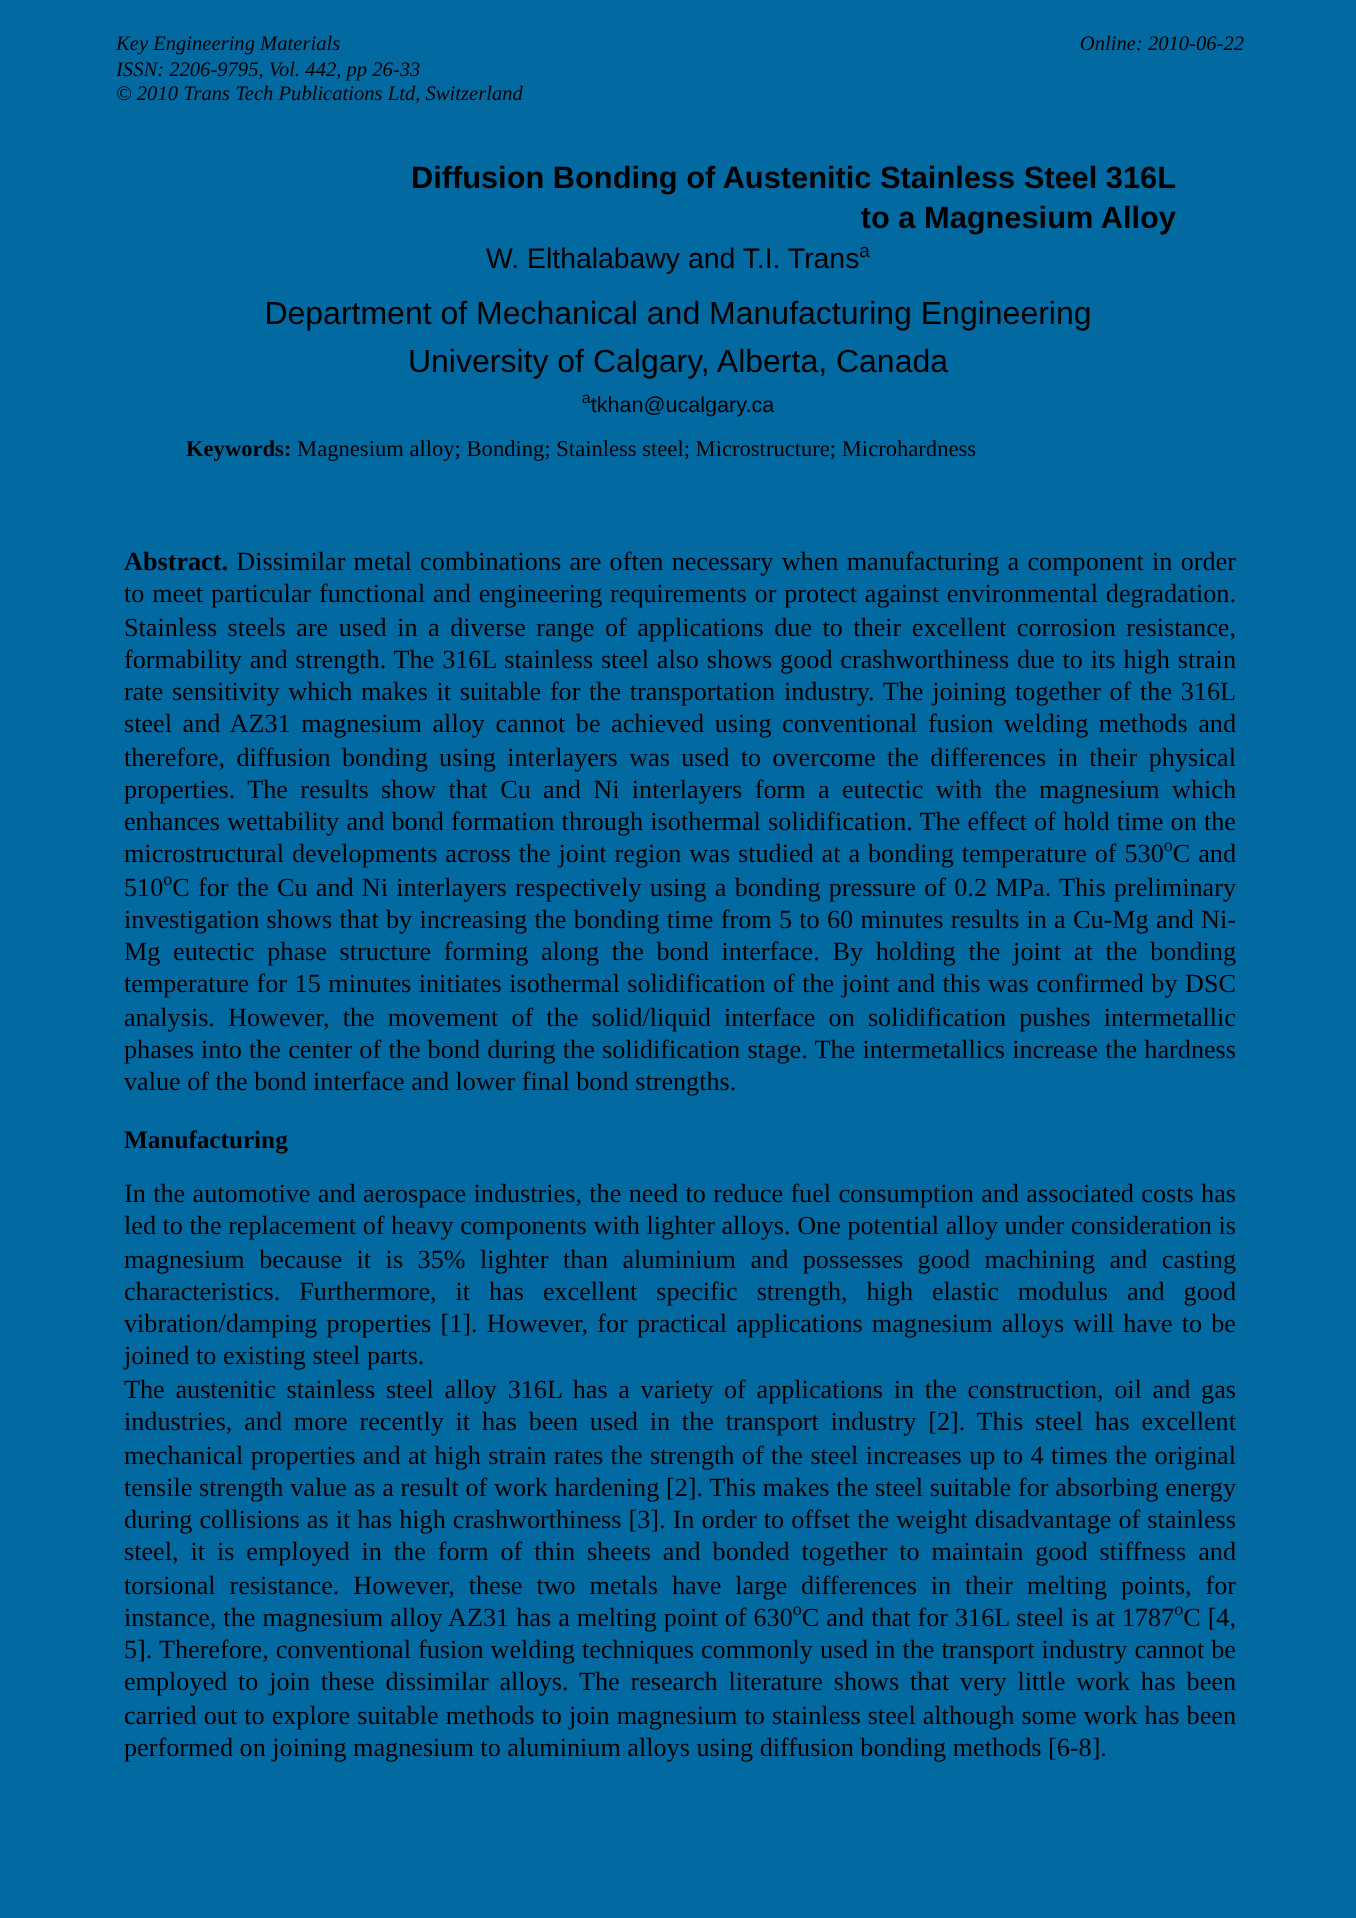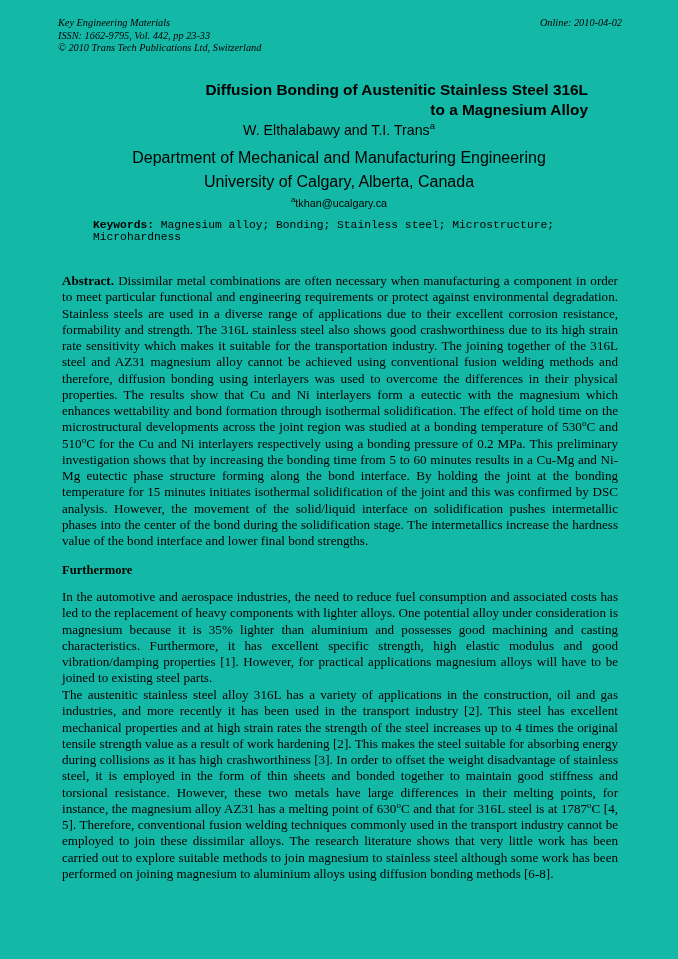--- a/index.html
+++ b/index.html
@@ -11,7 +11,7 @@
     position: relative;
     width: 678px;
     height: 959px;
-    background: #14b8a6;
+    background: #0369a1;
     overflow: hidden;
     box-sizing: border-box;
   }

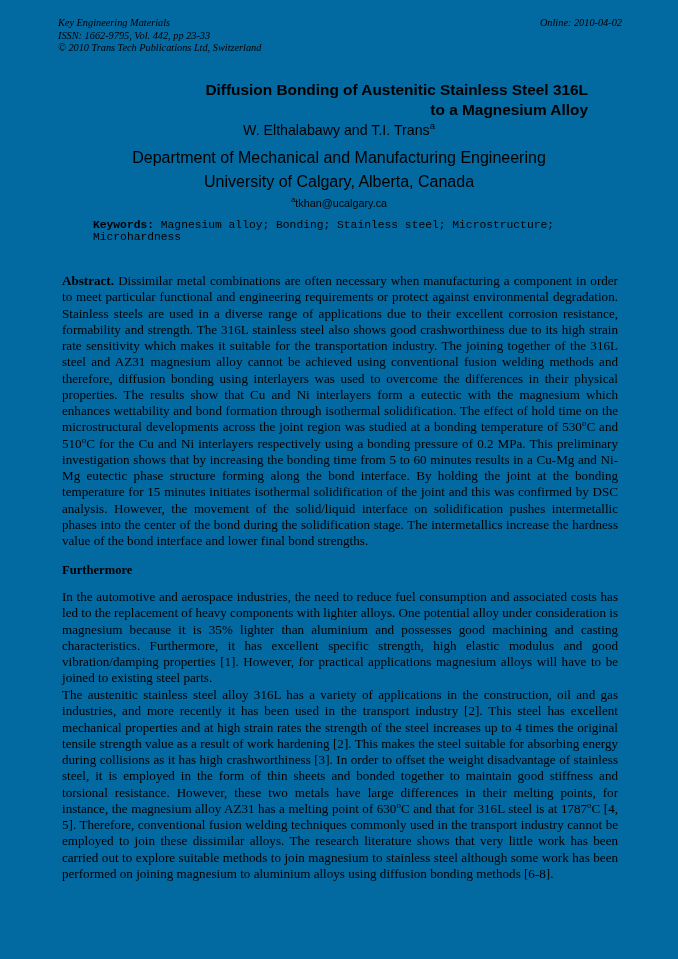--- a/index.html
+++ b/index.html
@@ -134,7 +134,7 @@
   <div class="journal-header">
     <div class="row">
       <span>Key Engineering Materials</span>
-      <span class="online">Online: 2010-04-02</span>
+      <span class="online">Online: 2010-06-22</span>
     </div>
     <div class="row">ISSN: 1662-9795, Vol. 442, pp 23-33</div>
     <div class="row">© 2010 Trans Tech Publications Ltd, Switzerland</div>

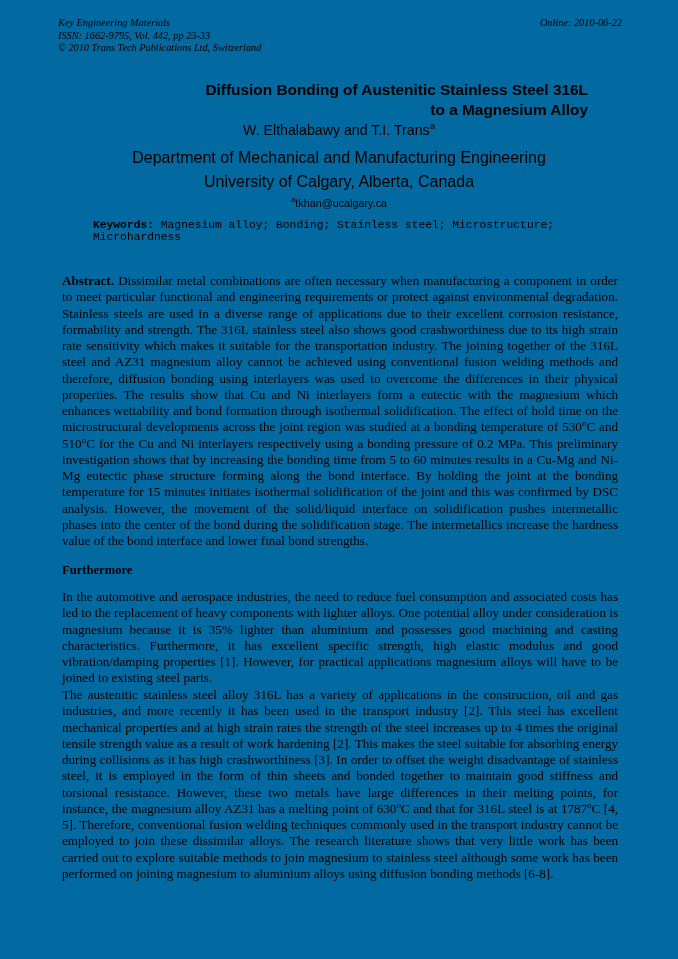--- a/index.html
+++ b/index.html
@@ -136,7 +136,7 @@
       <span>Key Engineering Materials</span>
       <span class="online">Online: 2010-06-22</span>
     </div>
-    <div class="row">ISSN: 1662-9795, Vol. 442, pp 23-33</div>
+    <div class="row">ISSN: 2206-9795, Vol. 442, pp 26-33</div>
     <div class="row">© 2010 Trans Tech Publications Ltd, Switzerland</div>
   </div>
 

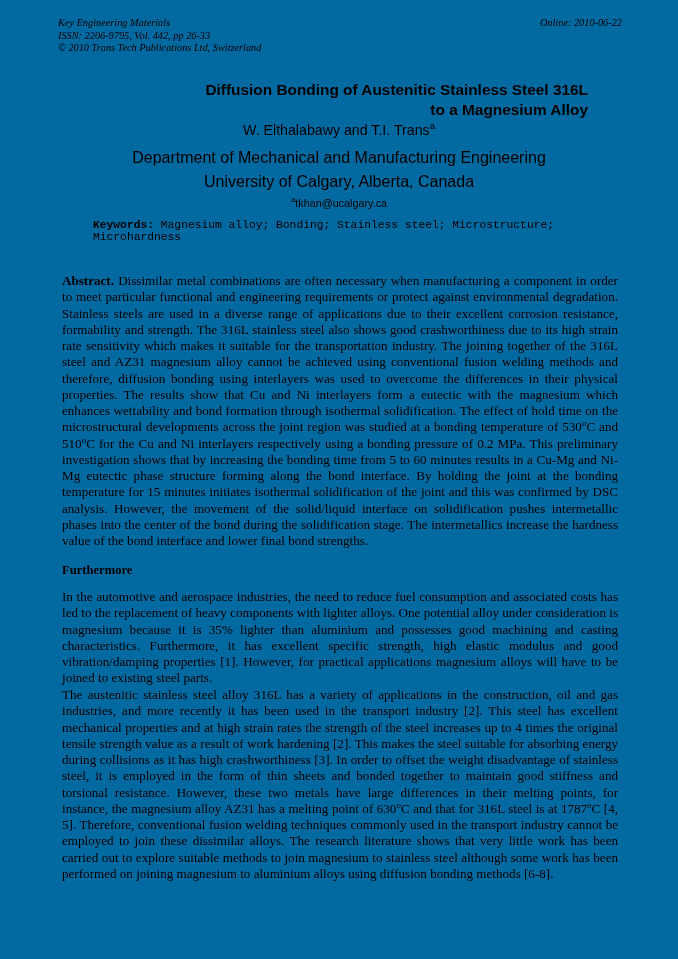--- a/index.html
+++ b/index.html
@@ -90,7 +90,7 @@
     left: 62px;
     right: 58px;
     top: 219px;
-    font-family: Liberation Mono, monospace;
+    font-family: Liberation Serif, serif;
     font-size: 11.3px;
     color: #000000;
     padding-left: 31px;

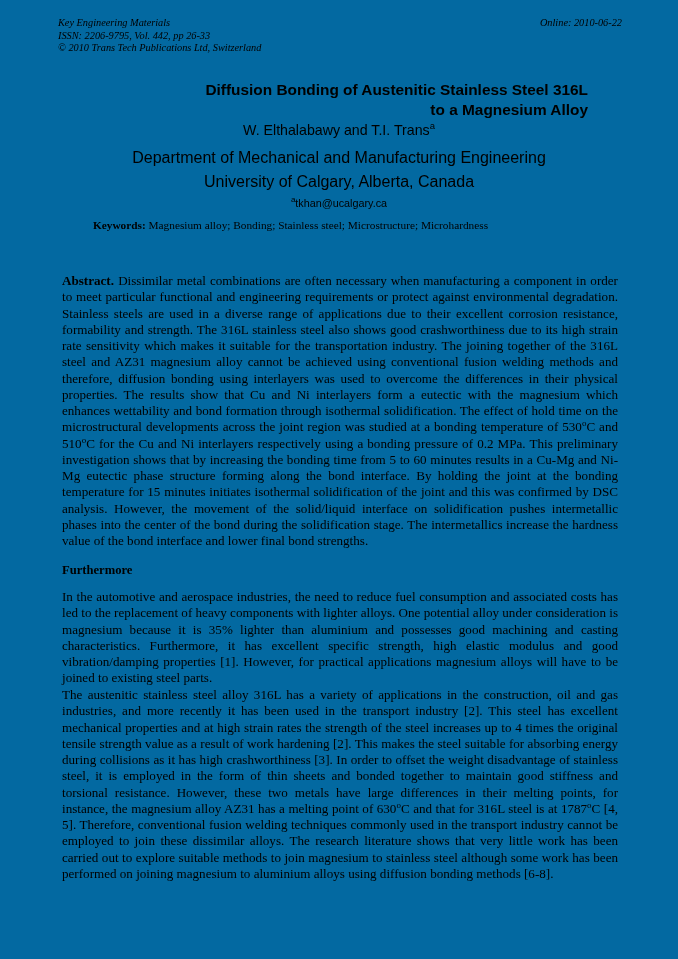--- a/index.html
+++ b/index.html
@@ -155,7 +155,7 @@
 
   <div class="body-text abstract"><span class="lbl">Abstract.</span> <span>Dissimilar metal combinations are often necessary when manufacturing a component in order to meet particular functional and engineering requirements or protect against environmental degradation. Stainless steels are used in a diverse range of applications due to their excellent corrosion resistance, formability and strength. The 316L stainless steel also shows good crashworthiness due to its high strain rate sensitivity which makes it suitable for the transportation industry. The joining together of the 316L steel and AZ31 magnesium alloy cannot be achieved using conventional fusion welding methods and therefore, diffusion bonding using interlayers was used to overcome the differences in their physical properties. The results show that Cu and Ni interlayers form a eutectic with the magnesium which enhances wettability and bond formation through isothermal solidification. The effect of hold time on the microstructural developments across the joint region was studied at a bonding temperature of 530</span><sup class="deg">o</sup><span>C and 510</span><sup class="deg">o</sup><span>C for the Cu and Ni interlayers respectively using a bonding pressure of 0.2 MPa. This preliminary investigation shows that by increasing the bonding time from 5 to 60 minutes results in a Cu-Mg and Ni-Mg eutectic phase structure forming along the bond interface. By holding the joint at the bonding temperature for 15 minutes initiates isothermal solidification of the joint and this was confirmed by DSC analysis. However, the movement of the solid/liquid interface on solidification pushes intermetallic phases into the center of the bond during the solidification stage. The intermetallics increase the hardness value of the bond interface and lower final bond strengths.</span></div>
 
-  <div class="section-head">Furthermore</div>
+  <div class="section-head">Manufacturing</div>
 
   <div class="body-text intro-1">In the automotive and aerospace industries, the need to reduce fuel consumption and associated costs has led to the replacement of heavy components with lighter alloys. One potential alloy under consideration is magnesium because it is 35% lighter than aluminium and possesses good machining and casting characteristics. Furthermore, it has excellent specific strength, high elastic modulus and good vibration/damping properties [1]. However, for practical applications magnesium alloys will have to be joined to existing steel parts.</div>
 

